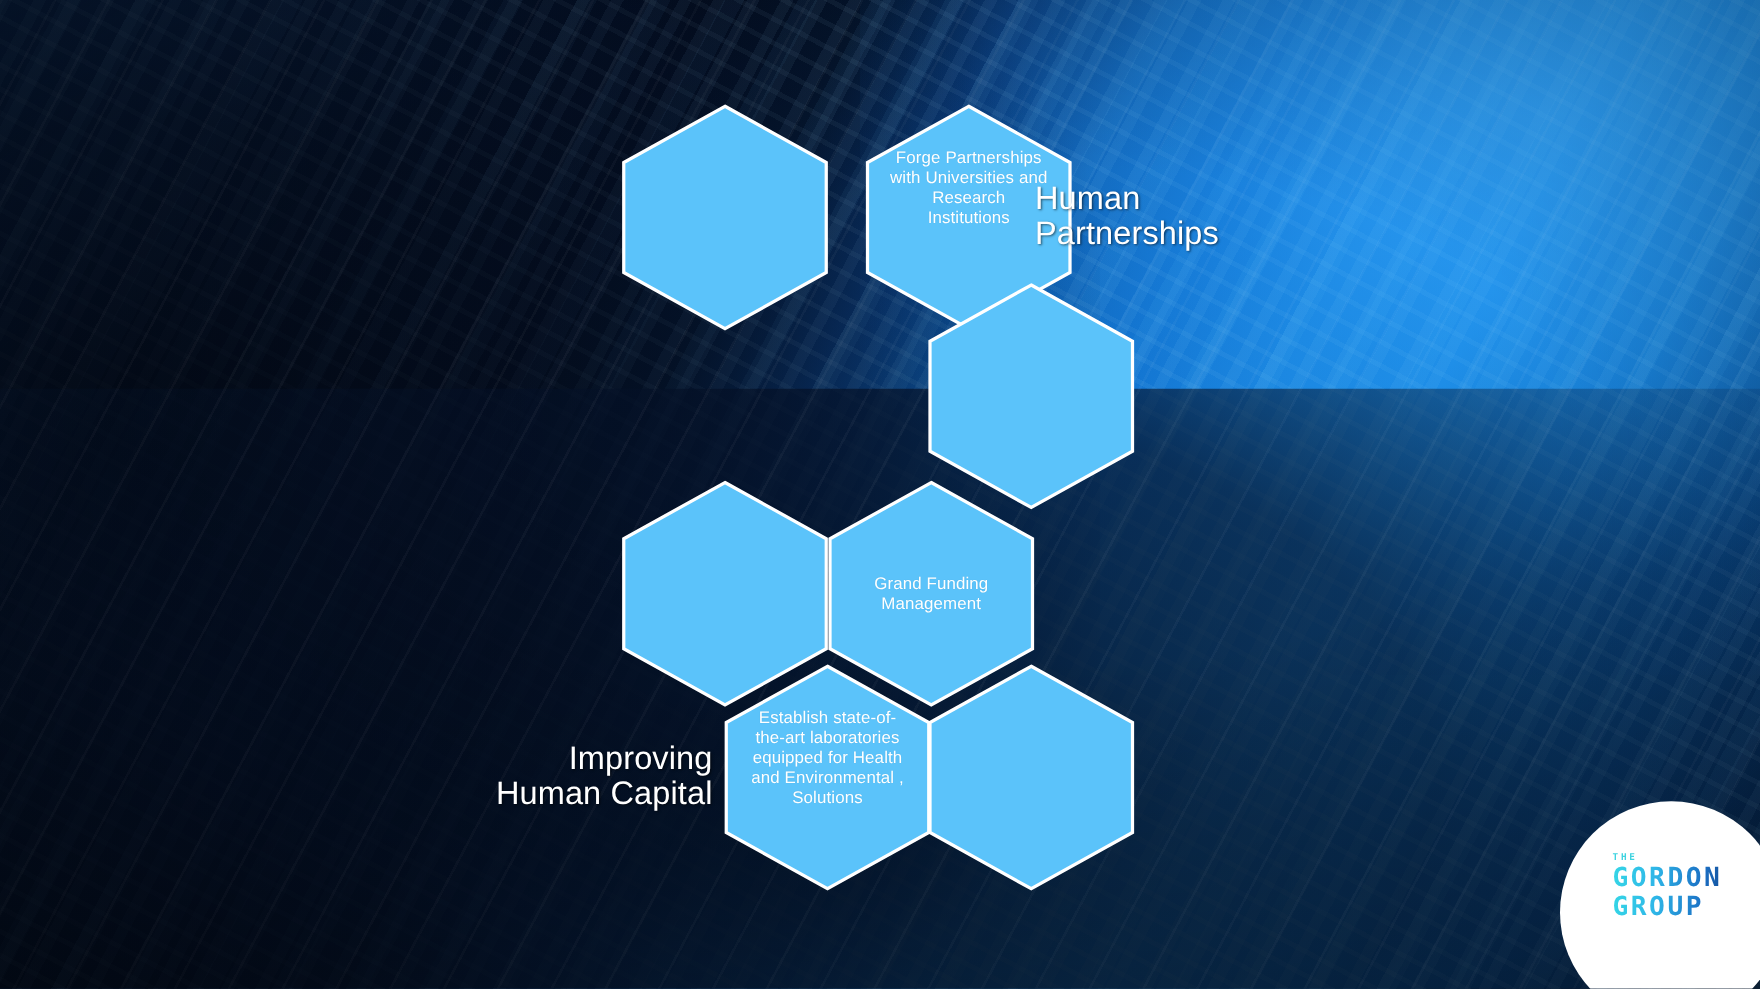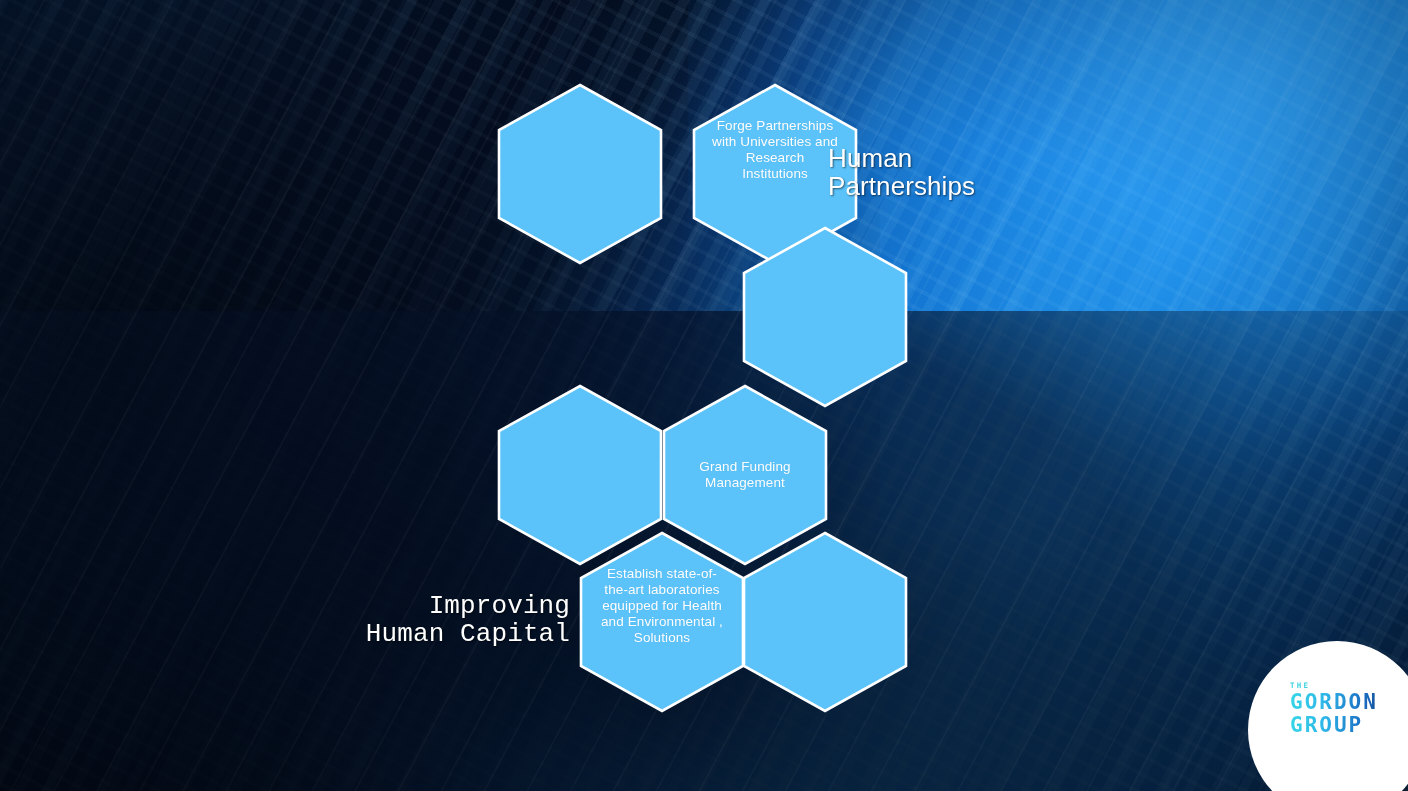--- a/index.html
+++ b/index.html
@@ -178,7 +178,6 @@
   }
   .callout.left-side {
     text-align: right;
-    font-family: Liberation Mono, monospace;
   }
 
   

